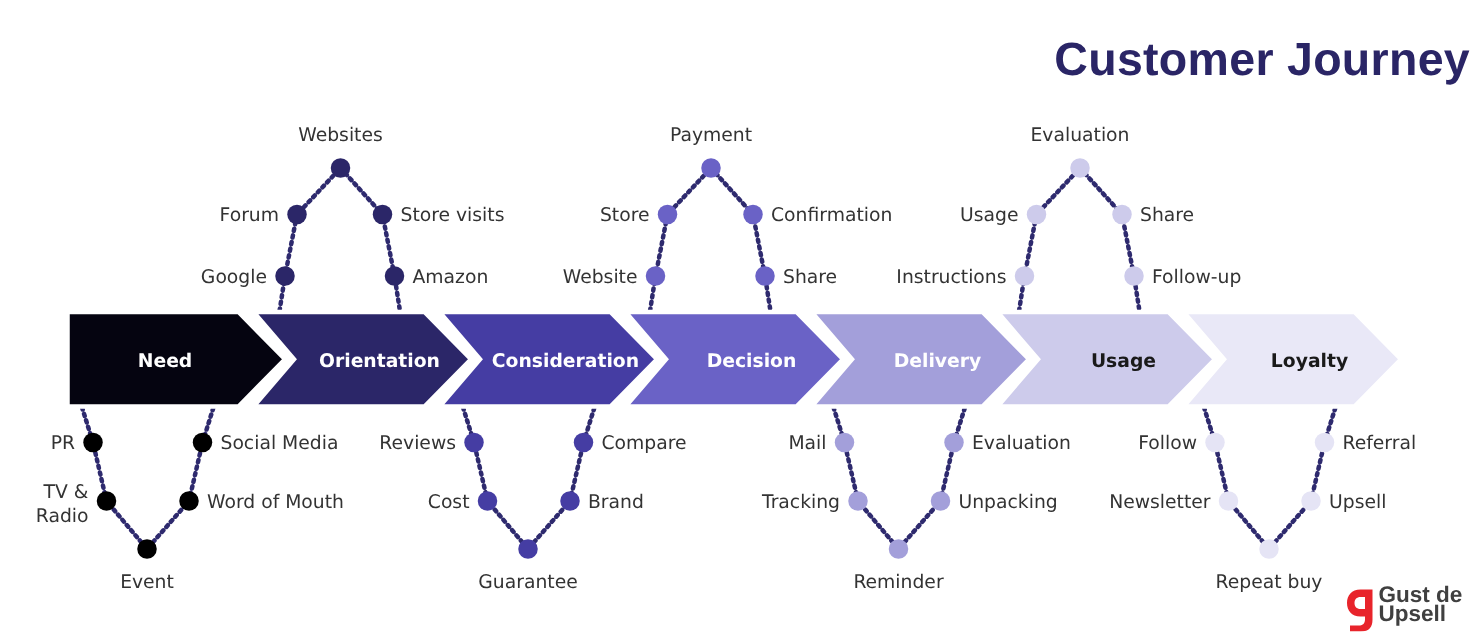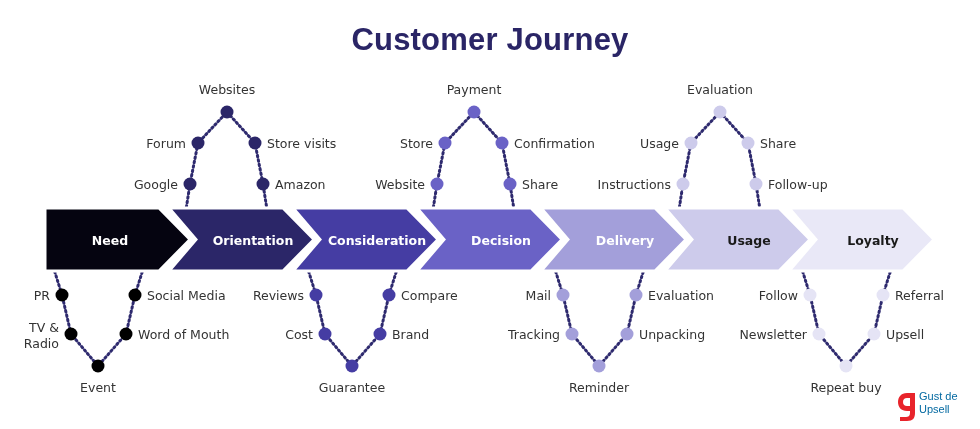--- a/index.html
+++ b/index.html
@@ -5,7 +5,7 @@
     html, body { margin: 0; padding: 0; background: #ffffff; }
     body { width: 980px; height: 429px; position: relative; overflow: hidden;
            font-family: "DejaVu Sans", sans-serif; }
-    #title { position: absolute; left: 0; top: 22px; width: 980px; text-align: center;
+    #title { position: absolute; left: 0; top: 22px; width: 980px; text-align: right;
              font-family: "Liberation Sans", sans-serif; font-weight: bold; font-size: 31px;
              color: #2a2566; letter-spacing: 0.2px; }
     svg#diagram { position: absolute; left: 0; top: 0; }

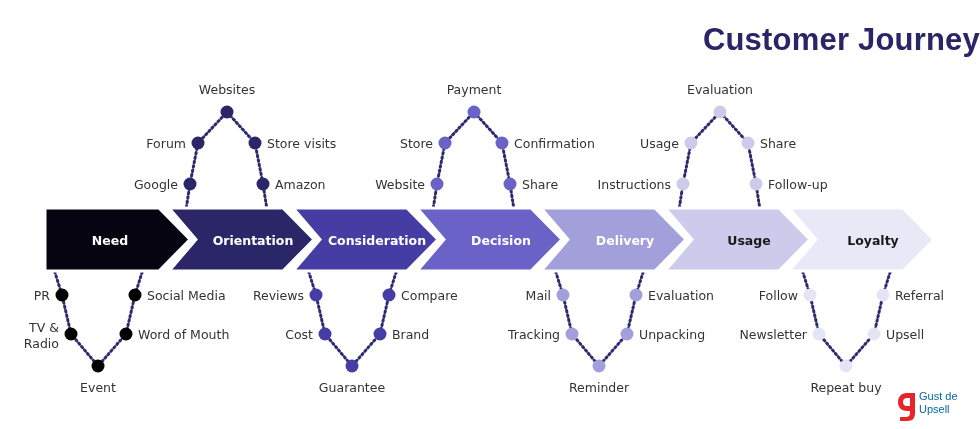--- a/index.html
+++ b/index.html
@@ -13,7 +13,7 @@
     .stage-lbl { font-family: "DejaVu Sans", sans-serif; font-weight: bold; font-size: 12.5px; }
     #logo { position: absolute; left: 897px; top: 390px; width: 80px; height: 32px; }
     #logo-text { position: absolute; left: 22px; top: 0; font-family: "Liberation Sans", sans-serif;
-                 font-weight: normal; font-size: 11px; line-height: 13px; color: #0369a1; }
+                 font-weight: bold; font-size: 15px; line-height: 13px; color: #404040; }
   </style>
 </head>
 <body>

